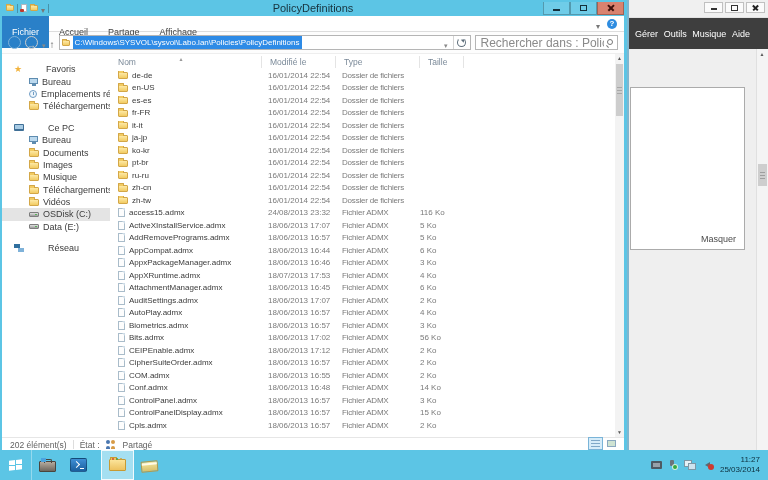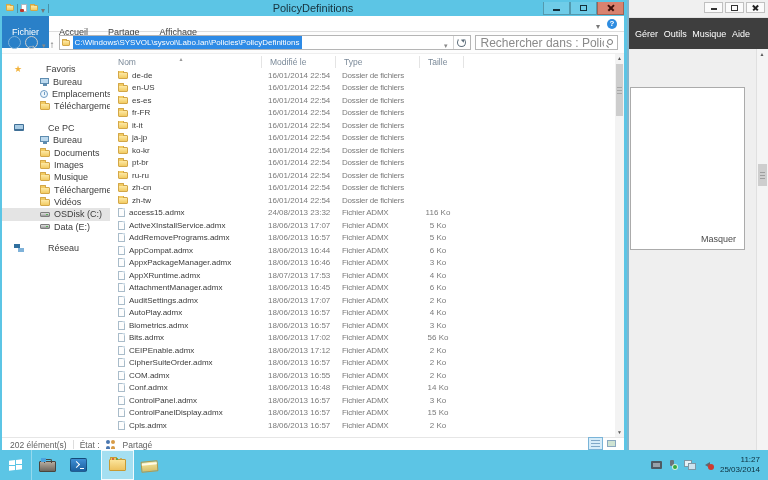--- a/index.html
+++ b/index.html
@@ -66,7 +66,7 @@
   .sidebar{width:108px;flex:none;padding-top:9px;font-size:9px;color:#3c3c3c;overflow:hidden;}
   .side-sec,.side-item{display:flex;align-items:center;gap:4px;height:12.4px;white-space:nowrap;overflow:hidden;}
   .side-sec{padding-left:12px;gap:24px;}
-  .side-item{padding-left:38px;}
+  .side-item{padding-left:27px;}
   .side-item.selected{background:#e4e4e4;}
   .side-gap{height:9px;}
   .sico{flex:none;display:inline-block;}

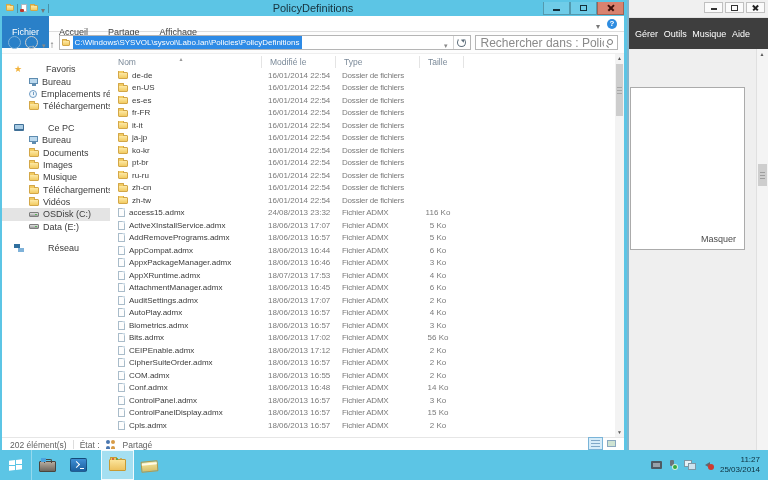--- a/index.html
+++ b/index.html
@@ -83,7 +83,7 @@
     align-items:center;box-sizing:border-box;overflow:hidden;white-space:nowrap;}
   .c-date{width:74px;flex:none;padding-left:6px;box-sizing:border-box;white-space:nowrap;overflow:hidden;}
   .c-type{width:84px;flex:none;padding-left:6px;box-sizing:border-box;white-space:nowrap;overflow:hidden;letter-spacing:-0.2px;}
-  .c-size{width:40px;flex:none;text-align:center;padding-right:4px;box-sizing:border-box;white-space:nowrap;}
+  .c-size{width:40px;flex:none;text-align:left;padding-right:4px;box-sizing:border-box;white-space:nowrap;}
 
   .vscroll{position:absolute;top:0;right:0;width:9px;bottom:0;background:#f3f3f3;}
   .vs-arrow{position:absolute;left:0;width:9px;height:9px;text-align:center;color:#5a5a5a;font-size:5px;line-height:9px;}

